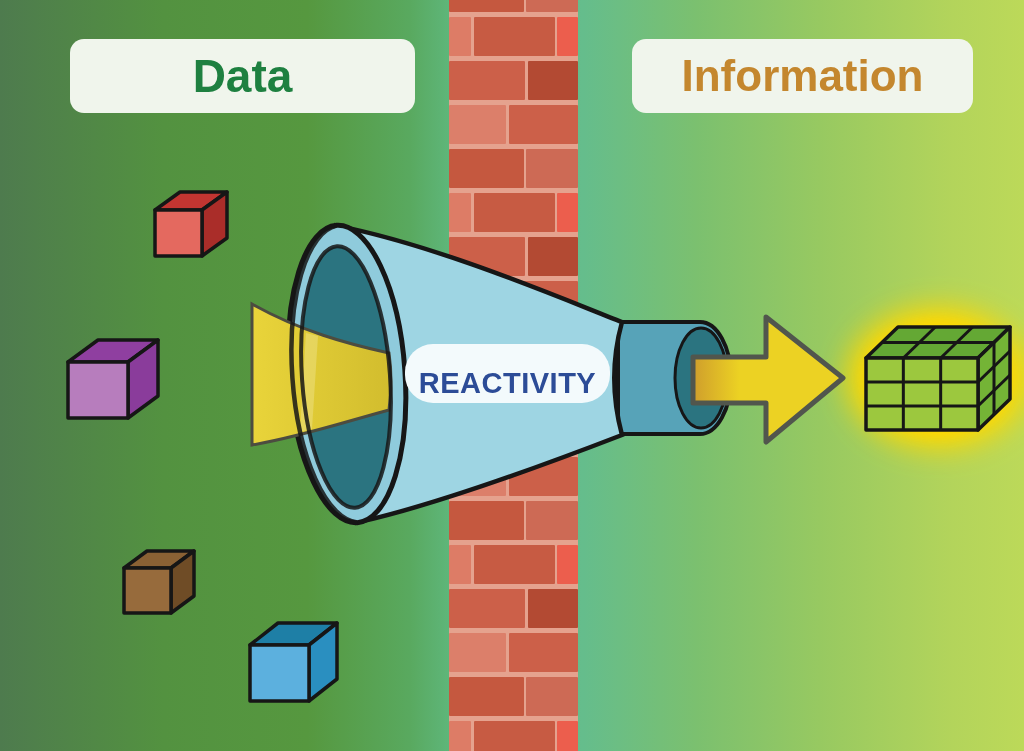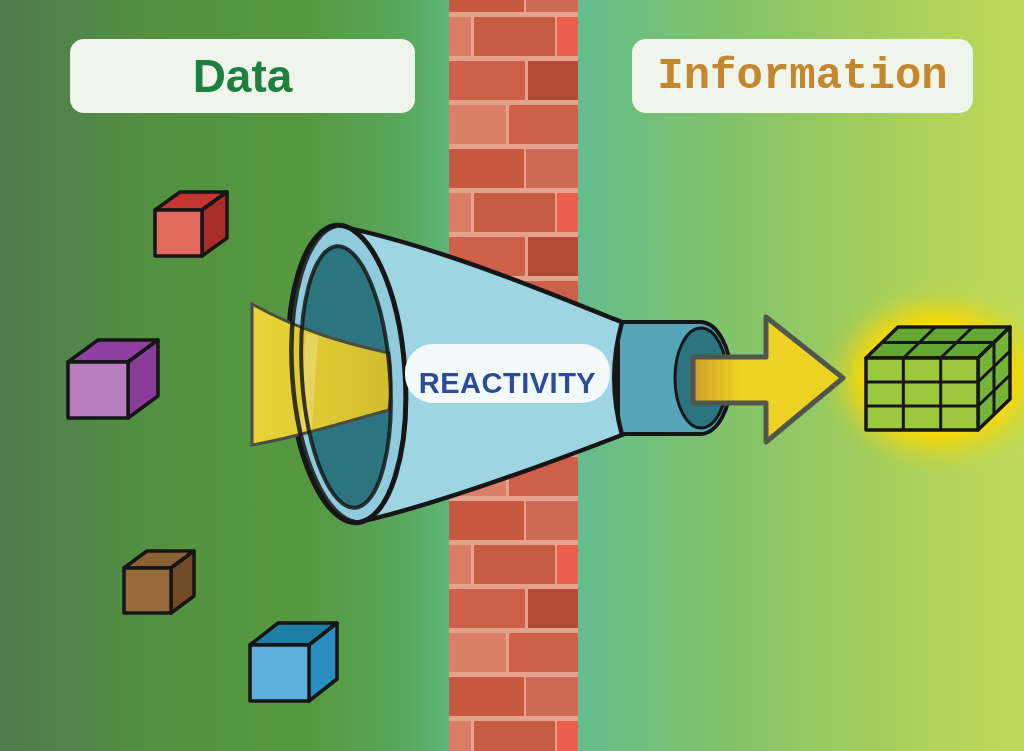--- a/index.html
+++ b/index.html
@@ -21,7 +21,7 @@
   #data-box{left:70px; top:39px; width:345px; height:74px;}
   #data-box .txt{color:var(--c-data-text); font-size:46px; font-weight:700;}
   #info-box{left:632px; top:39px; width:341px; height:74px;}
-  #info-box .txt{color:var(--c-information-text); font-size:44px; font-weight:700;font-family:Liberation Mono, monospace;}
+  #info-box .txt{color:var(--c-information-text); font-size:44px; font-weight:700;}
   #reactivity-box{
     left:405px; top:344px; width:205px; height:59px;
     background:var(--c-reactivity-box-bg); border-radius:28px;

